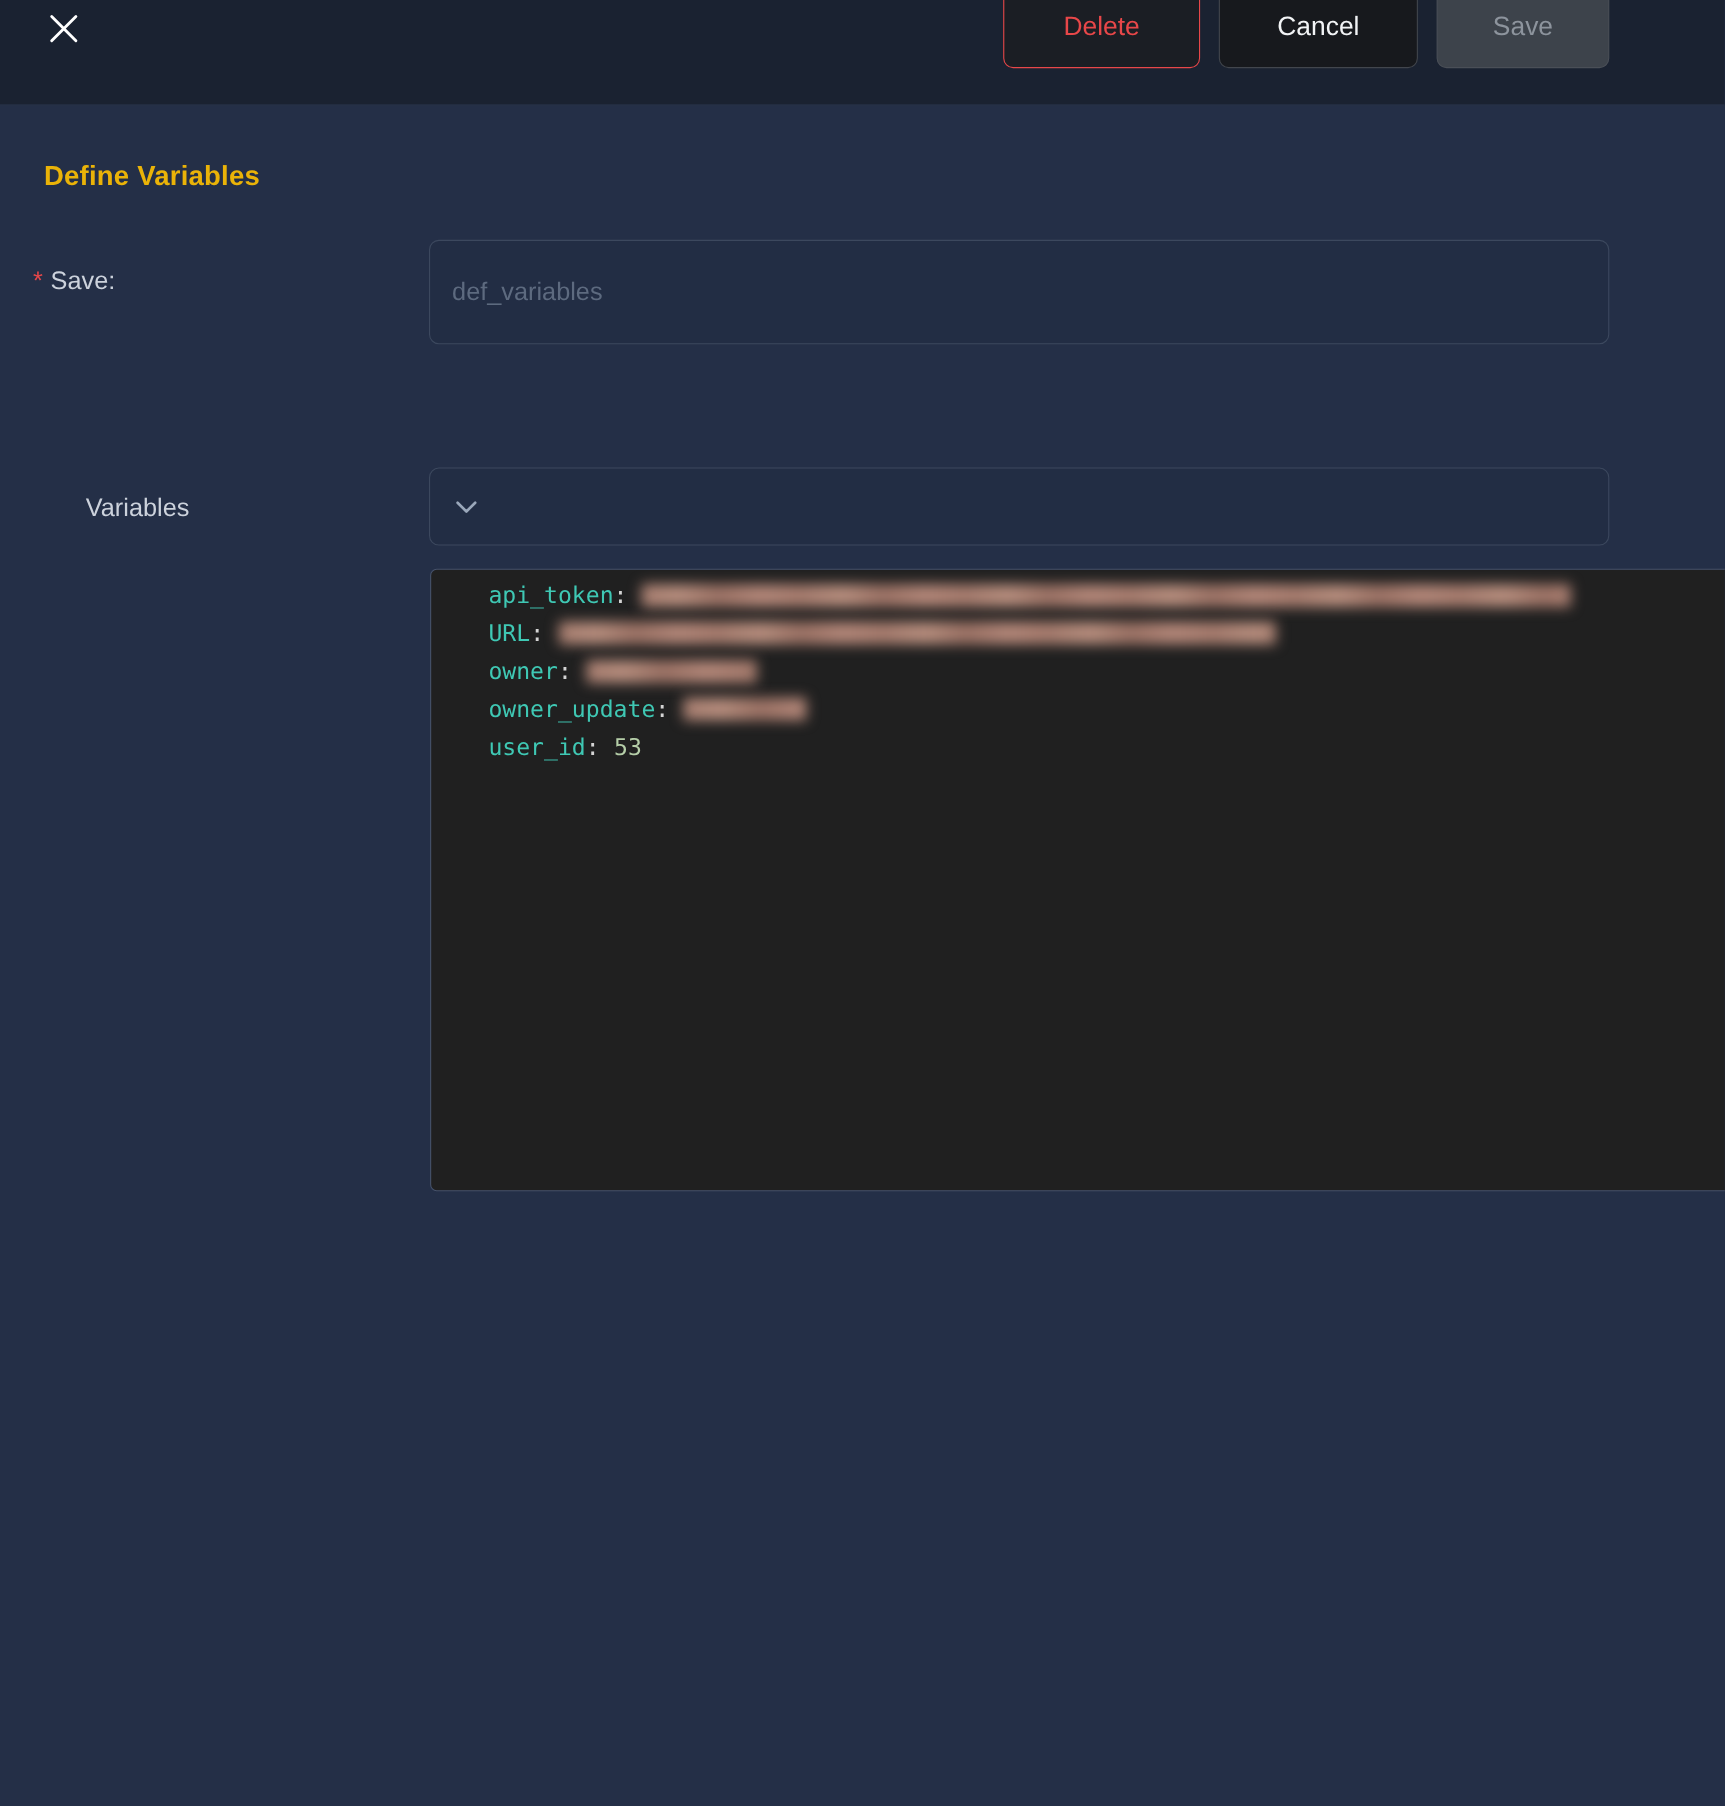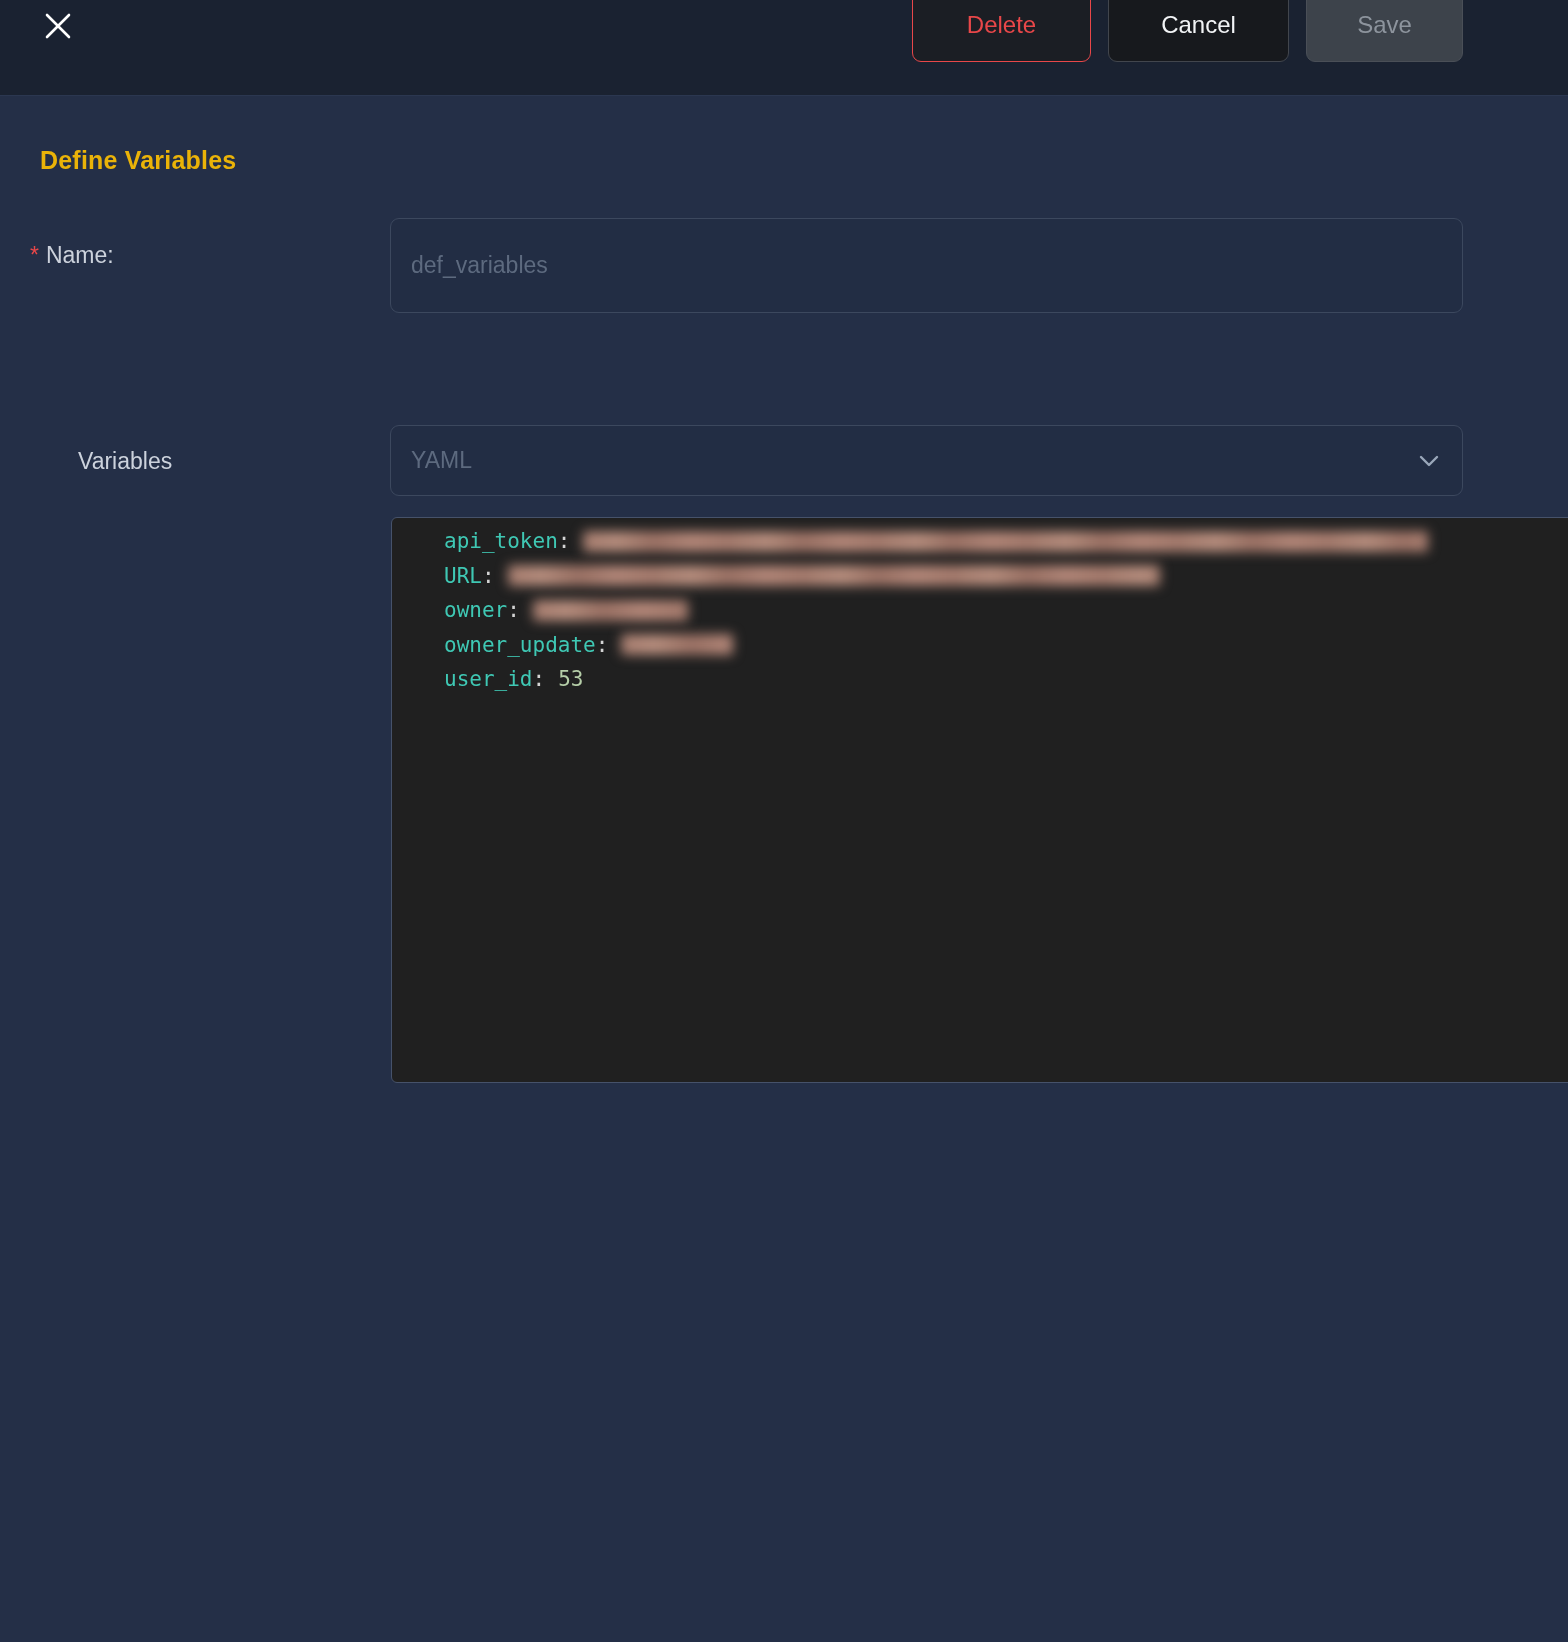--- a/index.html
+++ b/index.html
@@ -148,7 +148,7 @@
 <div class="page-title">Define Variables</div>
 
 <div class="field-label label-name">
-  <span class="required-marker">*</span><span>Name:</span>
+  <span class="required-marker">*</span><span>Save:</span>
 </div>
 
 <input class="text-input" type="text" placeholder="def_variables" style="">

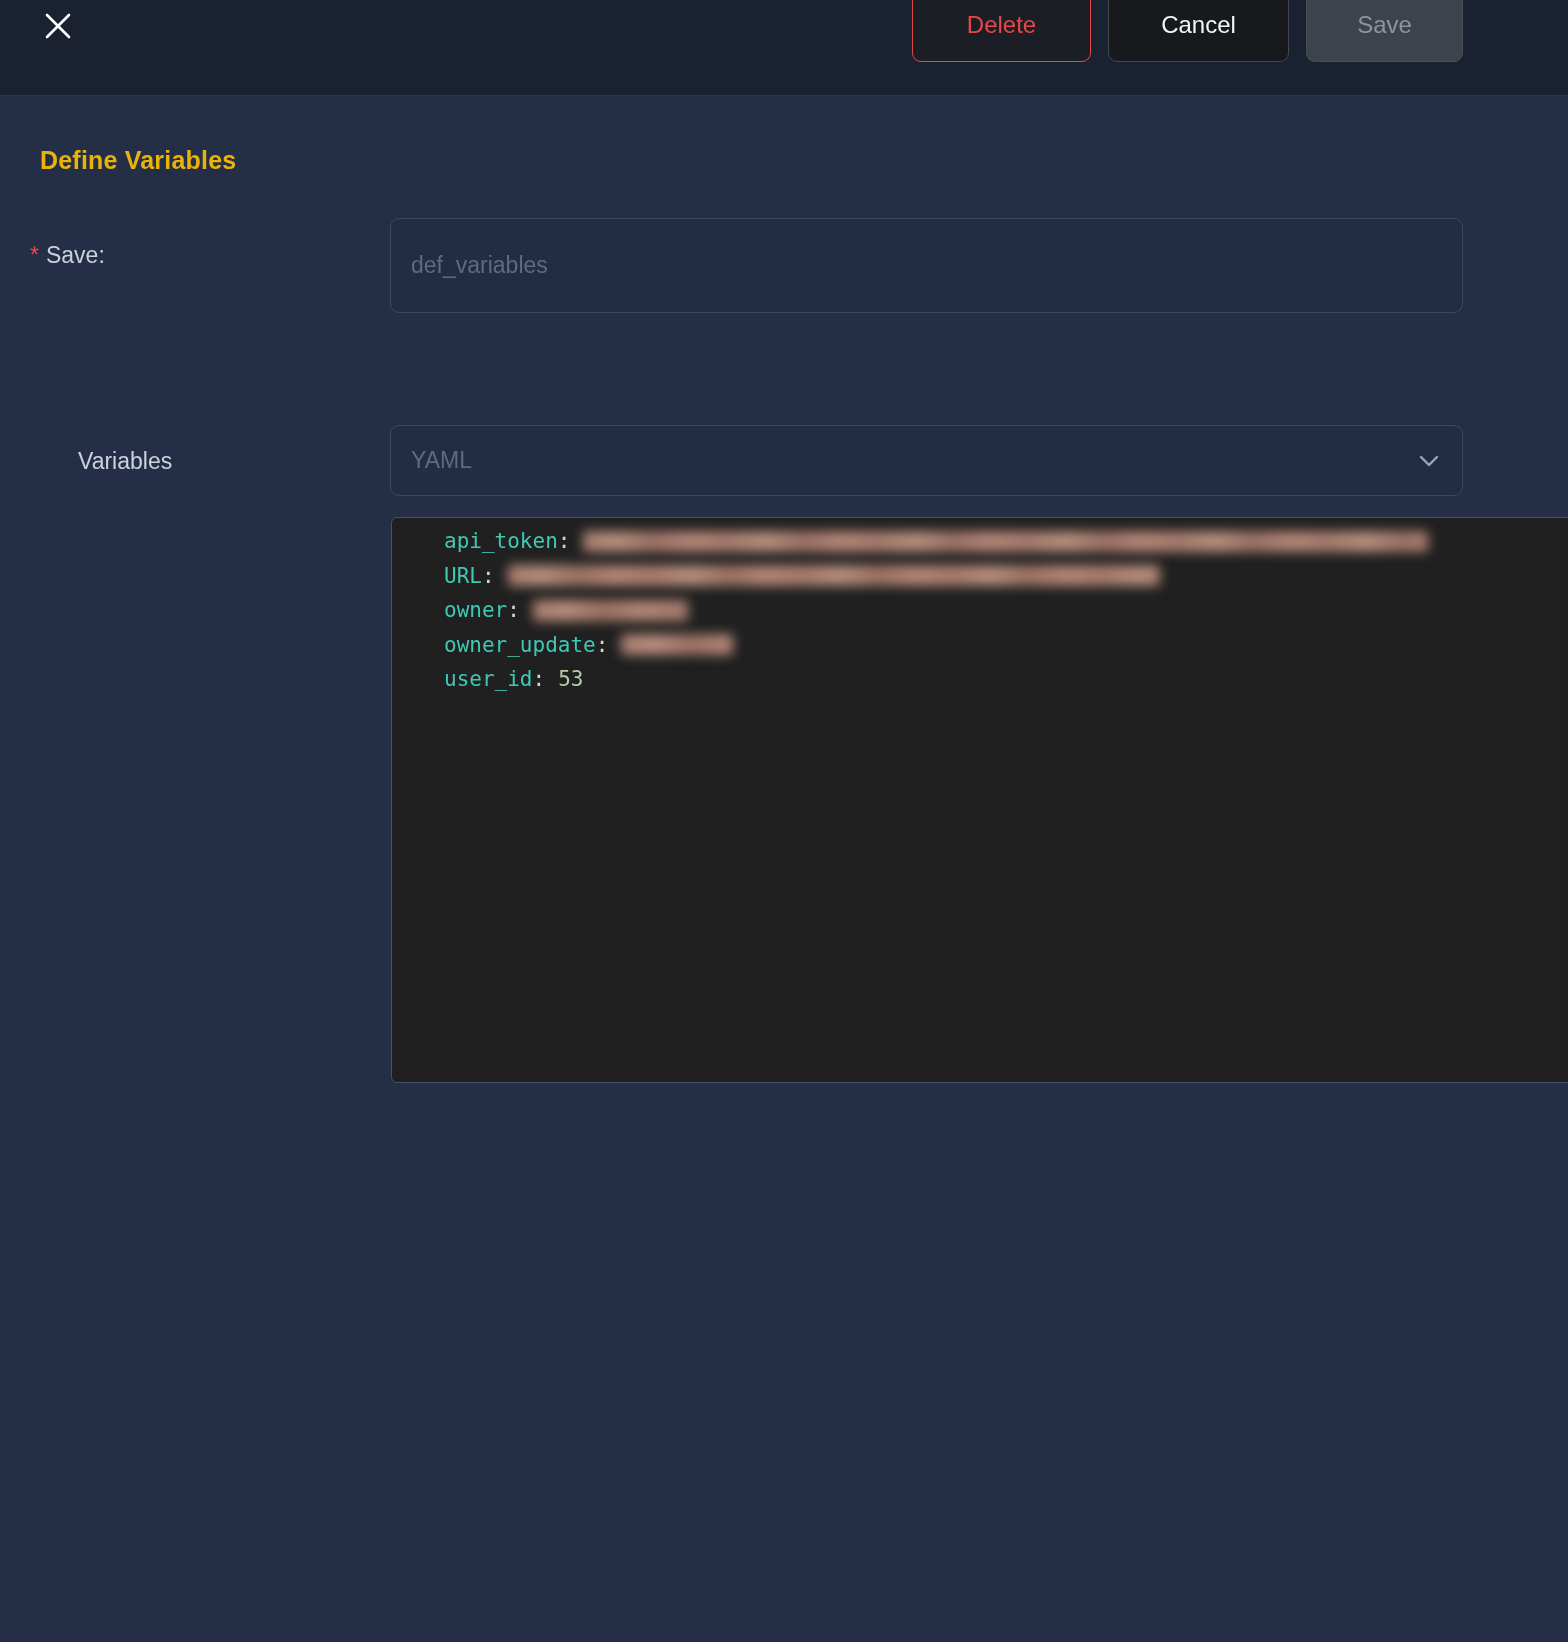--- a/index.html
+++ b/index.html
@@ -156,7 +156,6 @@
 <div class="field-label label-variables">Variables</div>
 
 <div class="select-box">
-  <span class="select-value">YAML</span>
   <span class="select-chevron">
     <svg width="24" height="24" viewBox="0 0 24 24">
       <polyline points="4,8 12,16 20,8" fill="none" stroke="#9aa7ba" stroke-width="2.4" stroke-linecap="round" stroke-linejoin="round"></polyline>

